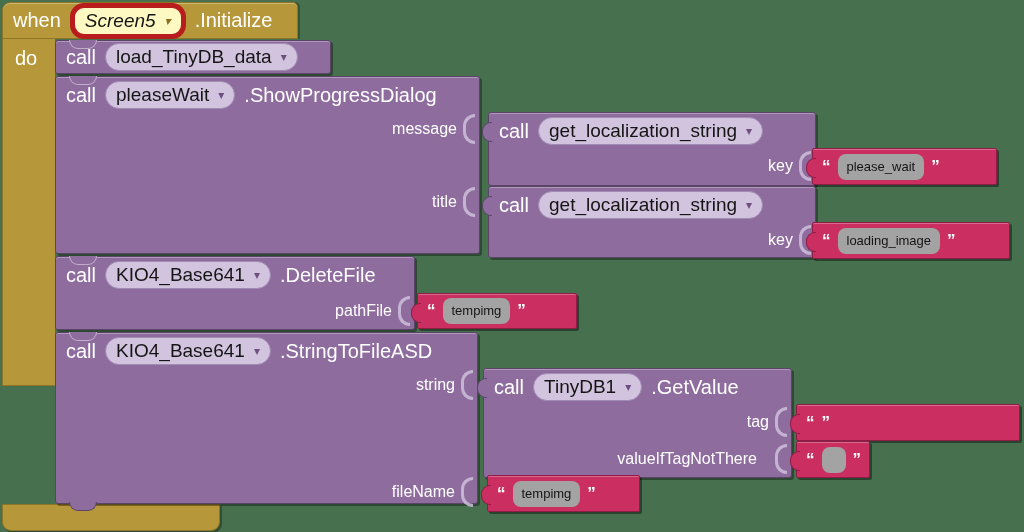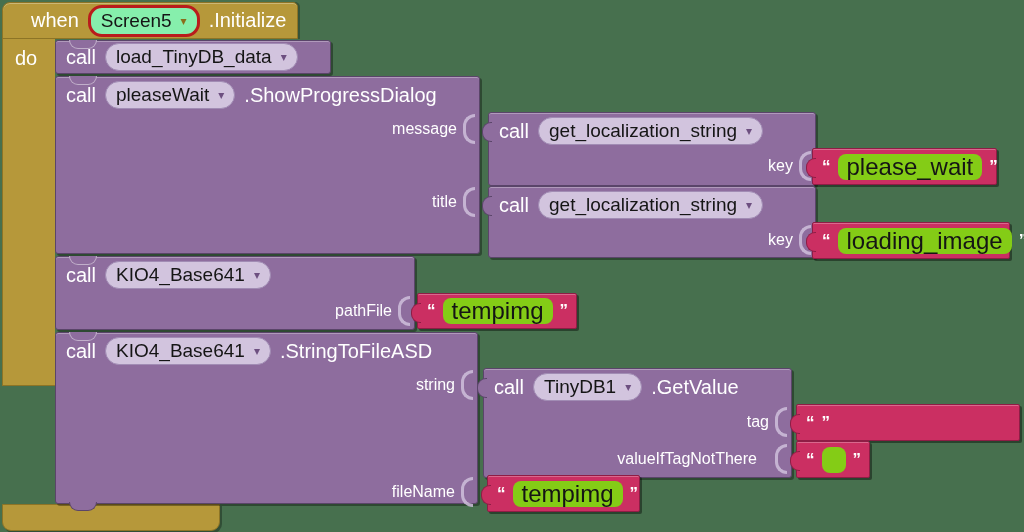--- a/index.html
+++ b/index.html
@@ -8,7 +8,7 @@
   .abs{position:absolute;box-sizing:border-box;}
 
   
-  .gold{background:#b6983a;border:1px solid #8d7426;padding-left:18px;}
+  .gold{background:#b6983a;border:1px solid #8d7426;}
   .purple{background:#8e6d9e;border:1px solid #5a4569;
           box-shadow:2px 2px 0 rgba(0,0,0,.35), inset 0 1px 0 rgba(255,255,255,.30);
           border-radius:3px;}

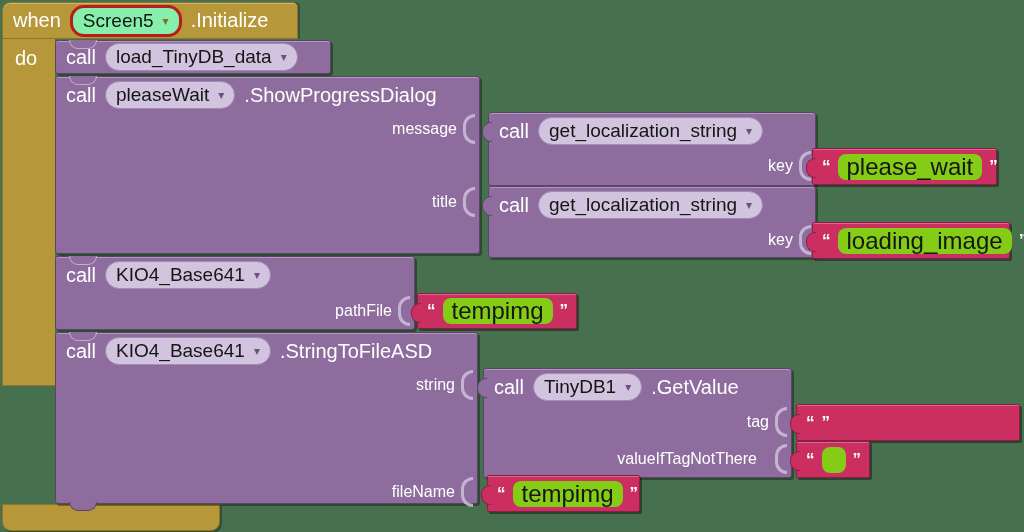--- a/index.html
+++ b/index.html
@@ -27,7 +27,7 @@
   
   .dd{display:inline-flex;align-items:center;gap:9px;border-radius:14px;
       padding:2px 10px;font-size:19px;color:#151515;cursor:pointer;white-space:nowrap;}
-  .gold-dd{background:#86efac;border:3px solid #b91c1c;}
+  .gold-dd{background:#fef9c3;border:5px solid #b91c1c;font-style:italic;}
   .purp-dd{background:#d2c4de;border:1px solid #a18cb4;}
   .caret{font-size:12px;line-height:1;}
   .gold-dd .caret{color:#8a6d1c;}

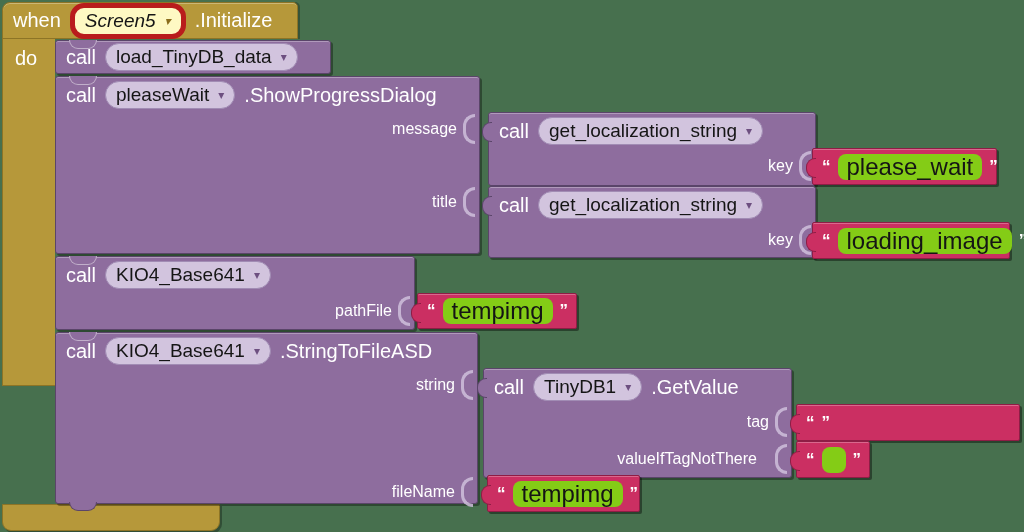--- a/index.html
+++ b/index.html
@@ -54,7 +54,7 @@
   
   .mrow{display:flex;align-items:center;gap:7px;padding:0 9px;height:100%;}
   .q{color:#fff;font-size:17px;font-weight:bold;}
-  .mpill{background:#84cc16;border-radius:8px;padding:1px 9px;font-size:24px;
+  .mpill{background:#a3a3a3;border-radius:8px;padding:1px 9px;font-size:13px;
          color:#151515;line-height:24px;min-height:24px;white-space:nowrap;}
   .mpill.empty{min-width:24px;height:26px;padding:0;}
 </style>

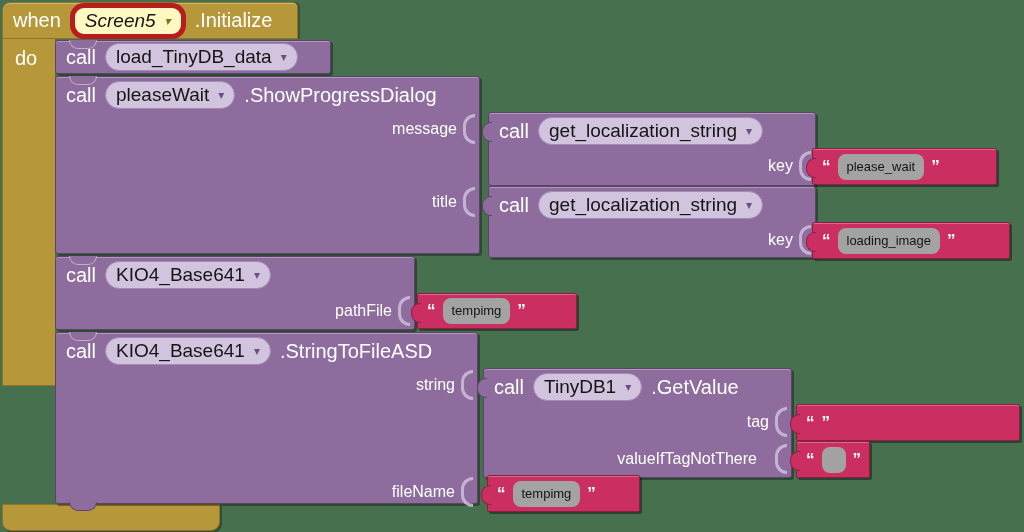--- a/index.html
+++ b/index.html
@@ -165,6 +165,7 @@
         <span>KIO4_Base641</span>
         <span class="caret">▾</span>
       </span>
+      <span class="meth">.DeleteFile</span>
     </div>
     <div class="prow" style="top:39px;">
       <span class="plabel">pathFile</span>

